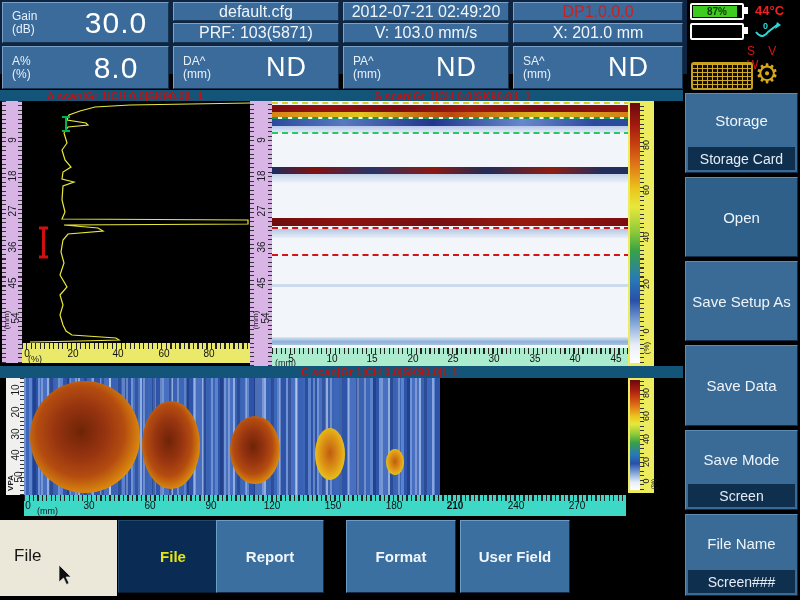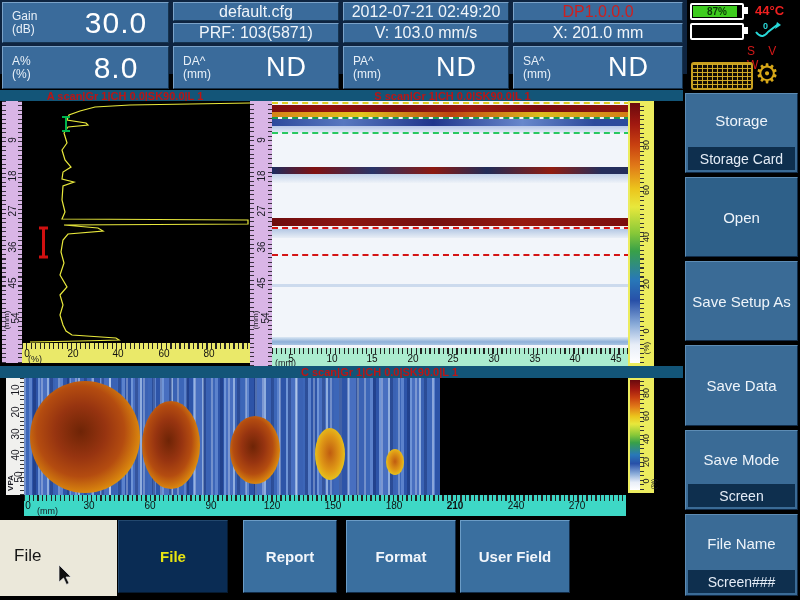--- a/index.html
+++ b/index.html
@@ -307,7 +307,7 @@
   <div class="tab sel" style="left:118px;width:110px;">
     <span>File</span>
   </div>
-  <div class="tab" style="left:243px;width:94px;">
+  <div class="tab" style="left:216px;width:108px;">
     <span>Report</span>
   </div>
   <div class="tab" style="left:346px;width:110px;">

